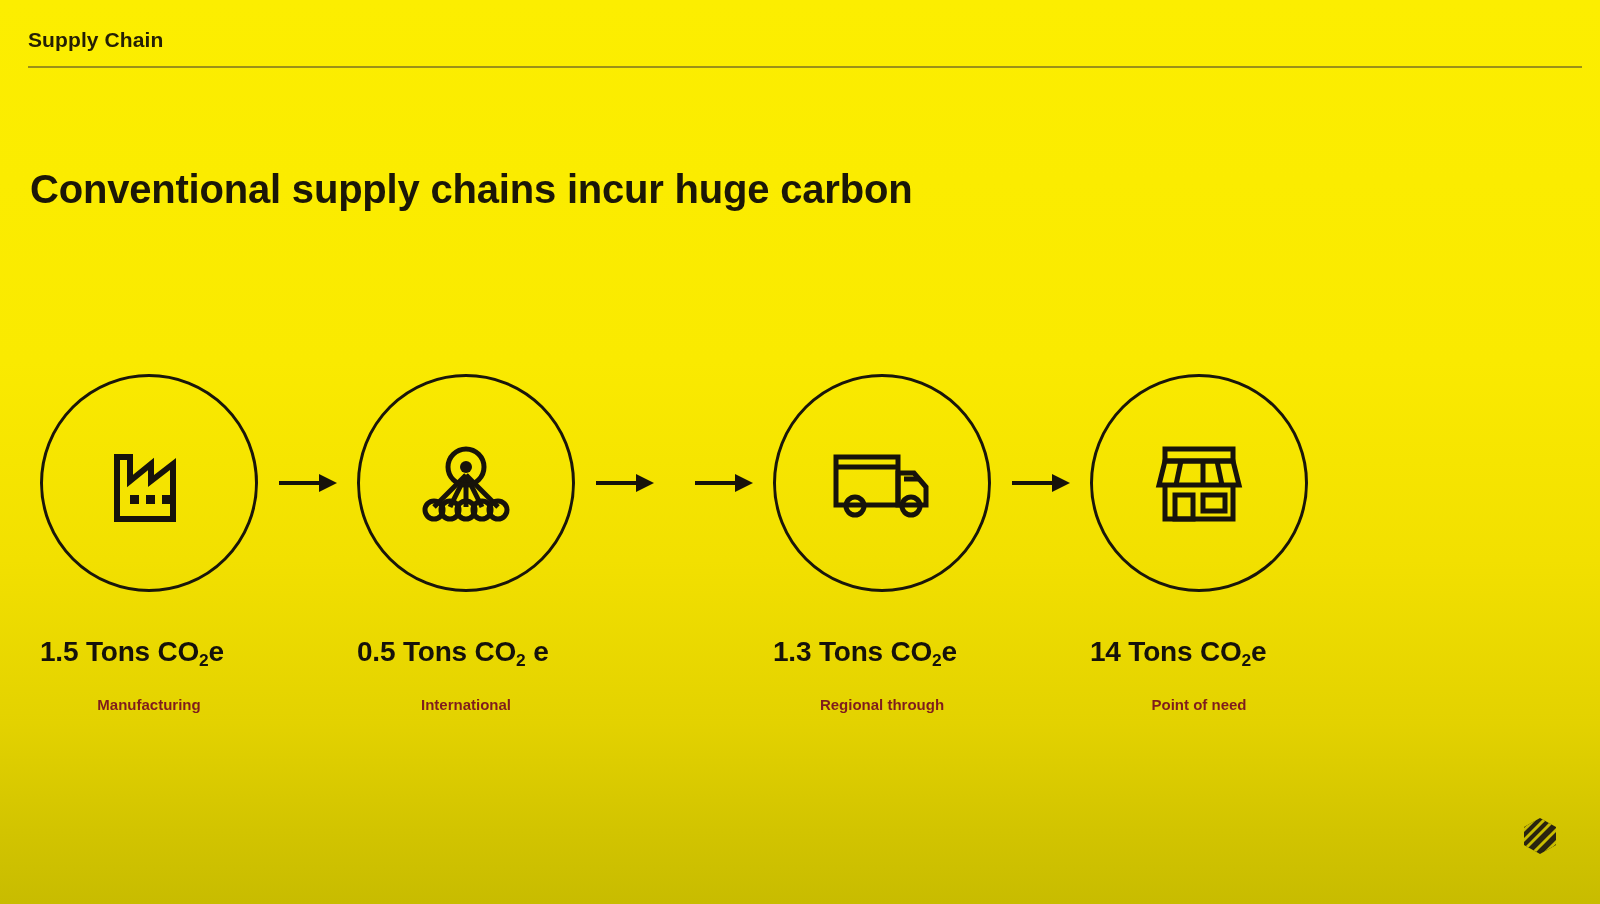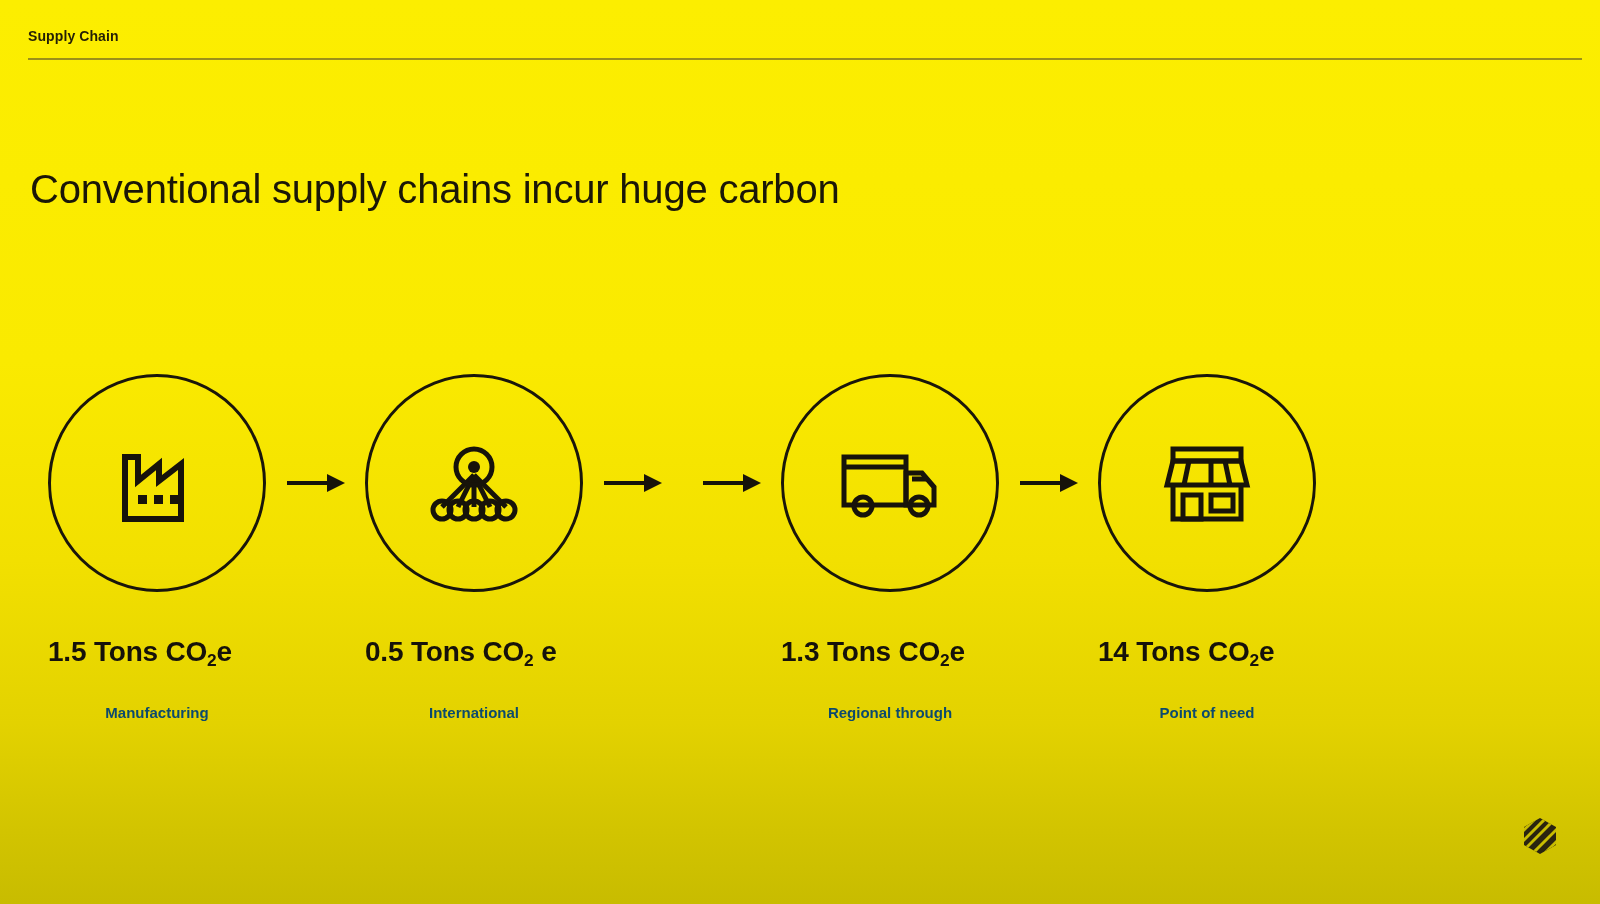--- a/index.html
+++ b/index.html
@@ -31,7 +31,7 @@
     right: 18px;
   }
   .header-title {
-    font-size: 14px;
+    font-size: 21px;
     font-weight: bold;
     letter-spacing: 0.1px;
     color: #241f05;

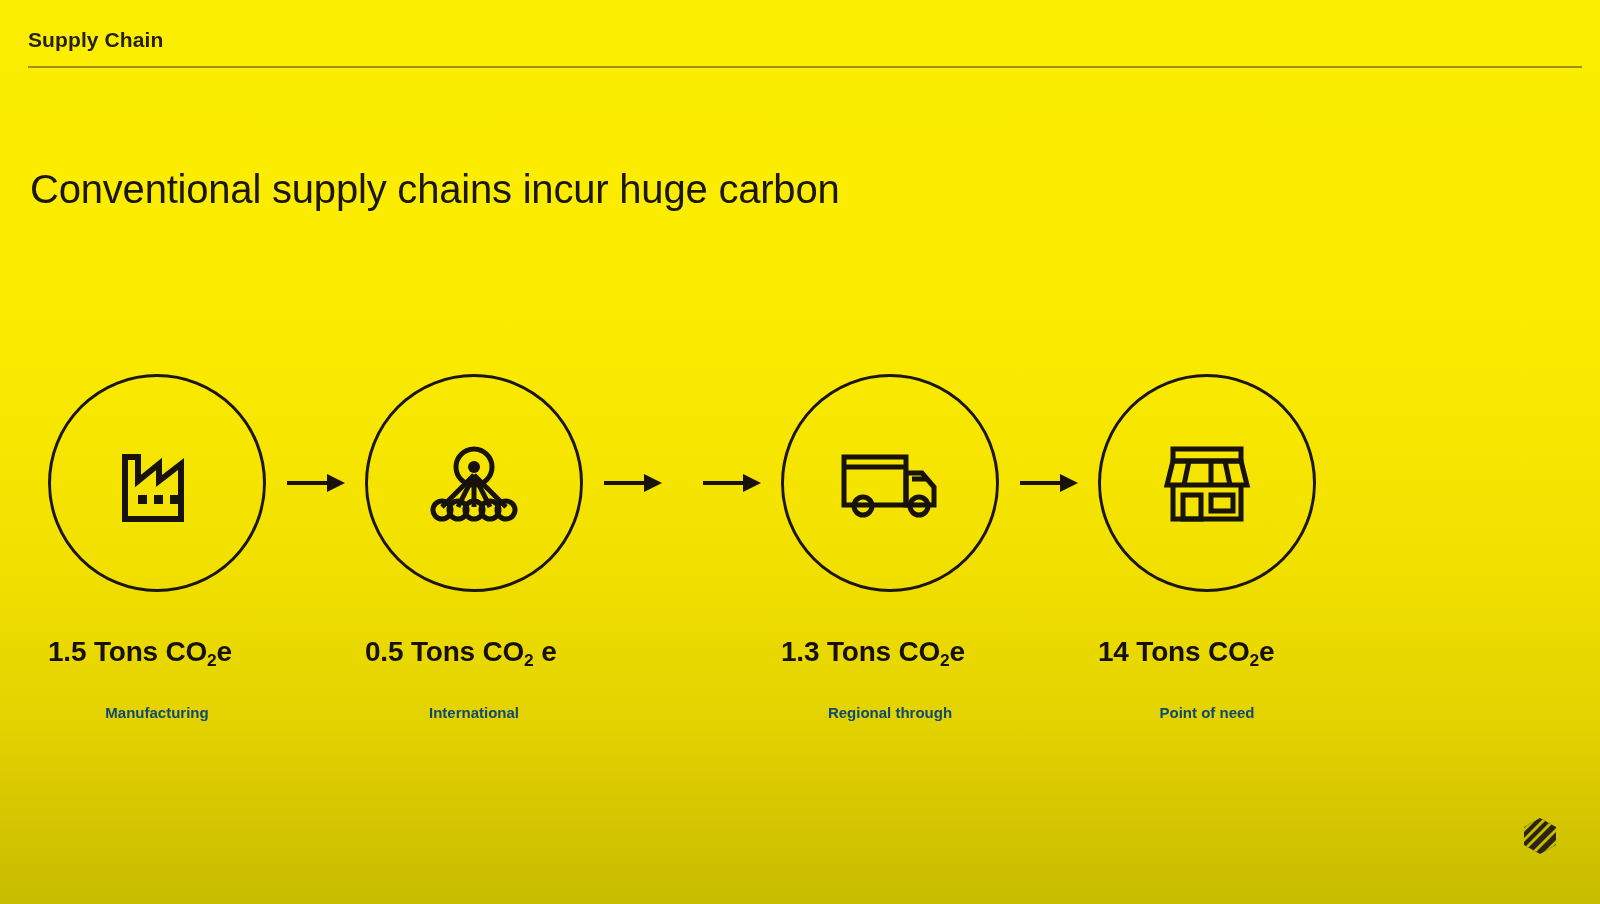--- a/index.html
+++ b/index.html
@@ -50,7 +50,7 @@
     left: 30px;
     font-size: 40px;
     line-height: 1.30;
-    font-weight: 400;
+    font-weight: 700;
     letter-spacing: -0.2px;
     color: #1b1707;
     max-width: 1100px;

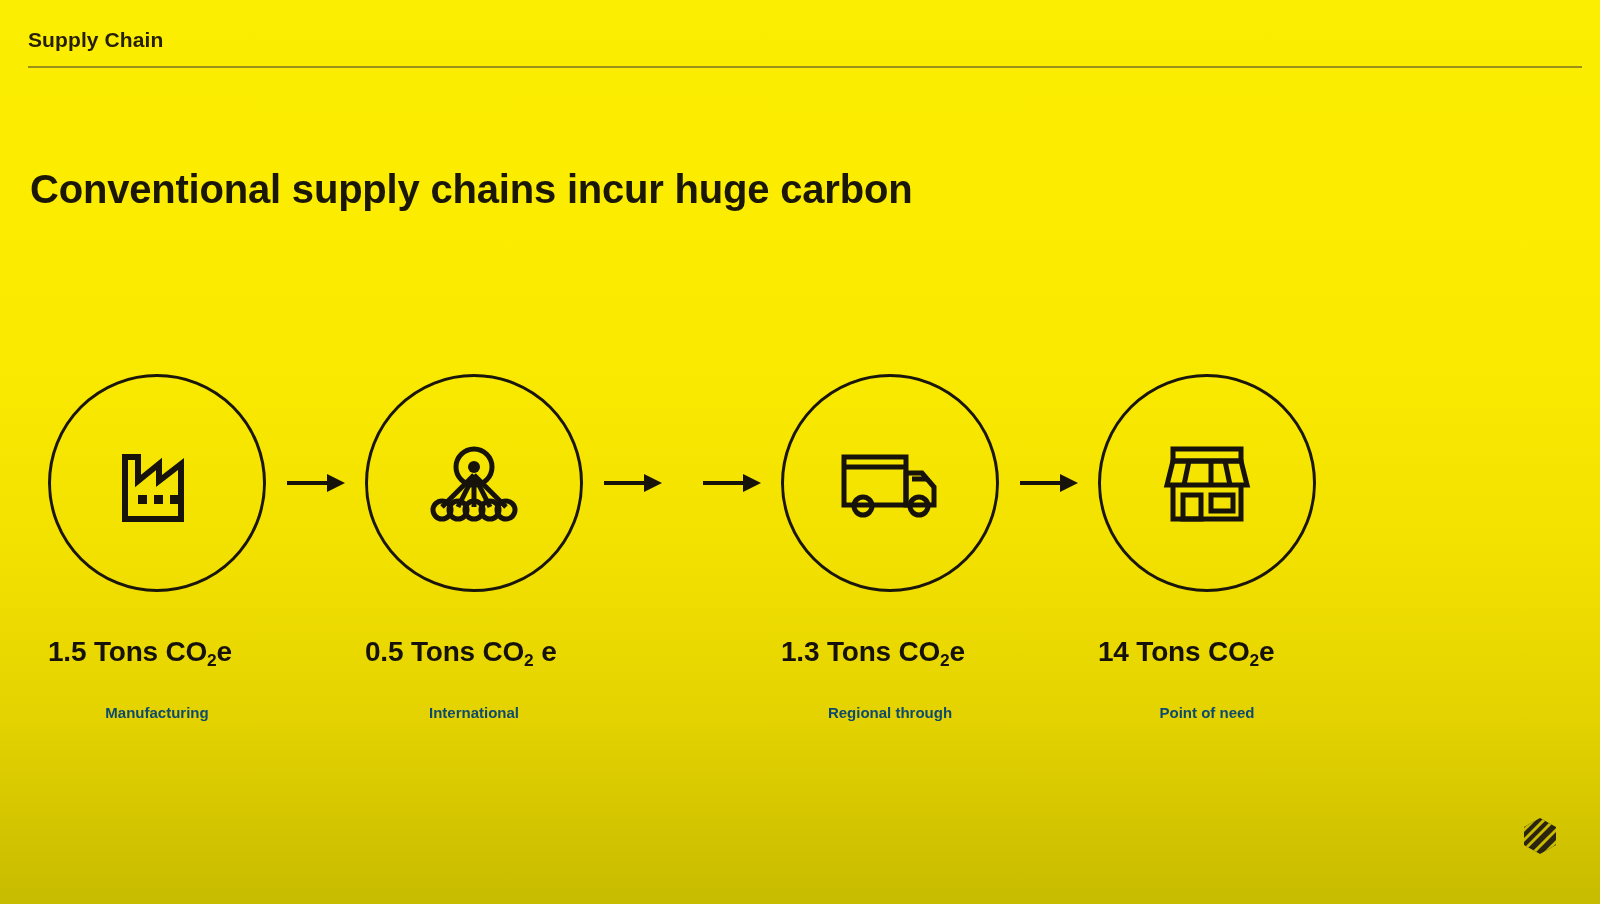--- a/index.html
+++ b/index.html
@@ -60,7 +60,7 @@
   .flow {
     position: absolute;
     top: 374px;
-    left: 16px;
+    left: 8px;
     width: 1332px;
     display: flex;
     align-items: flex-start;

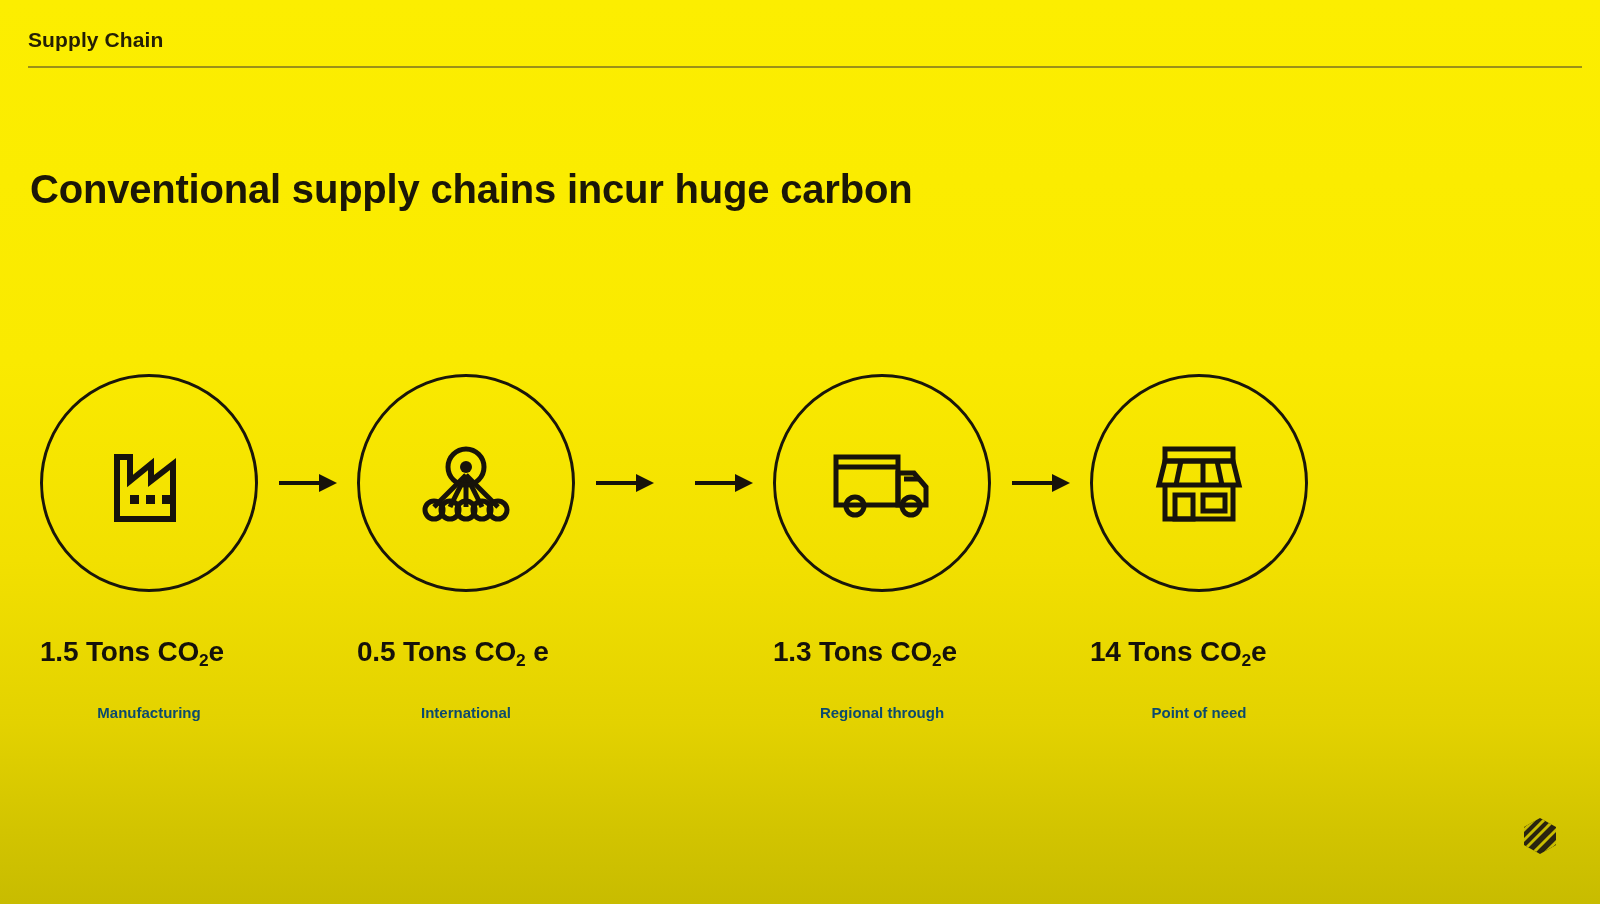--- a/index.html
+++ b/index.html
@@ -105,10 +105,10 @@
   }
 
   .stage-caption {
-    margin-top: 36px;
+    margin-top: 28px;
     font-size: 15px;
     font-weight: bold;
-    color: #0c4a6e;
+    color: #7f1d1d;
     white-space: nowrap;
     text-align: center;
   }

